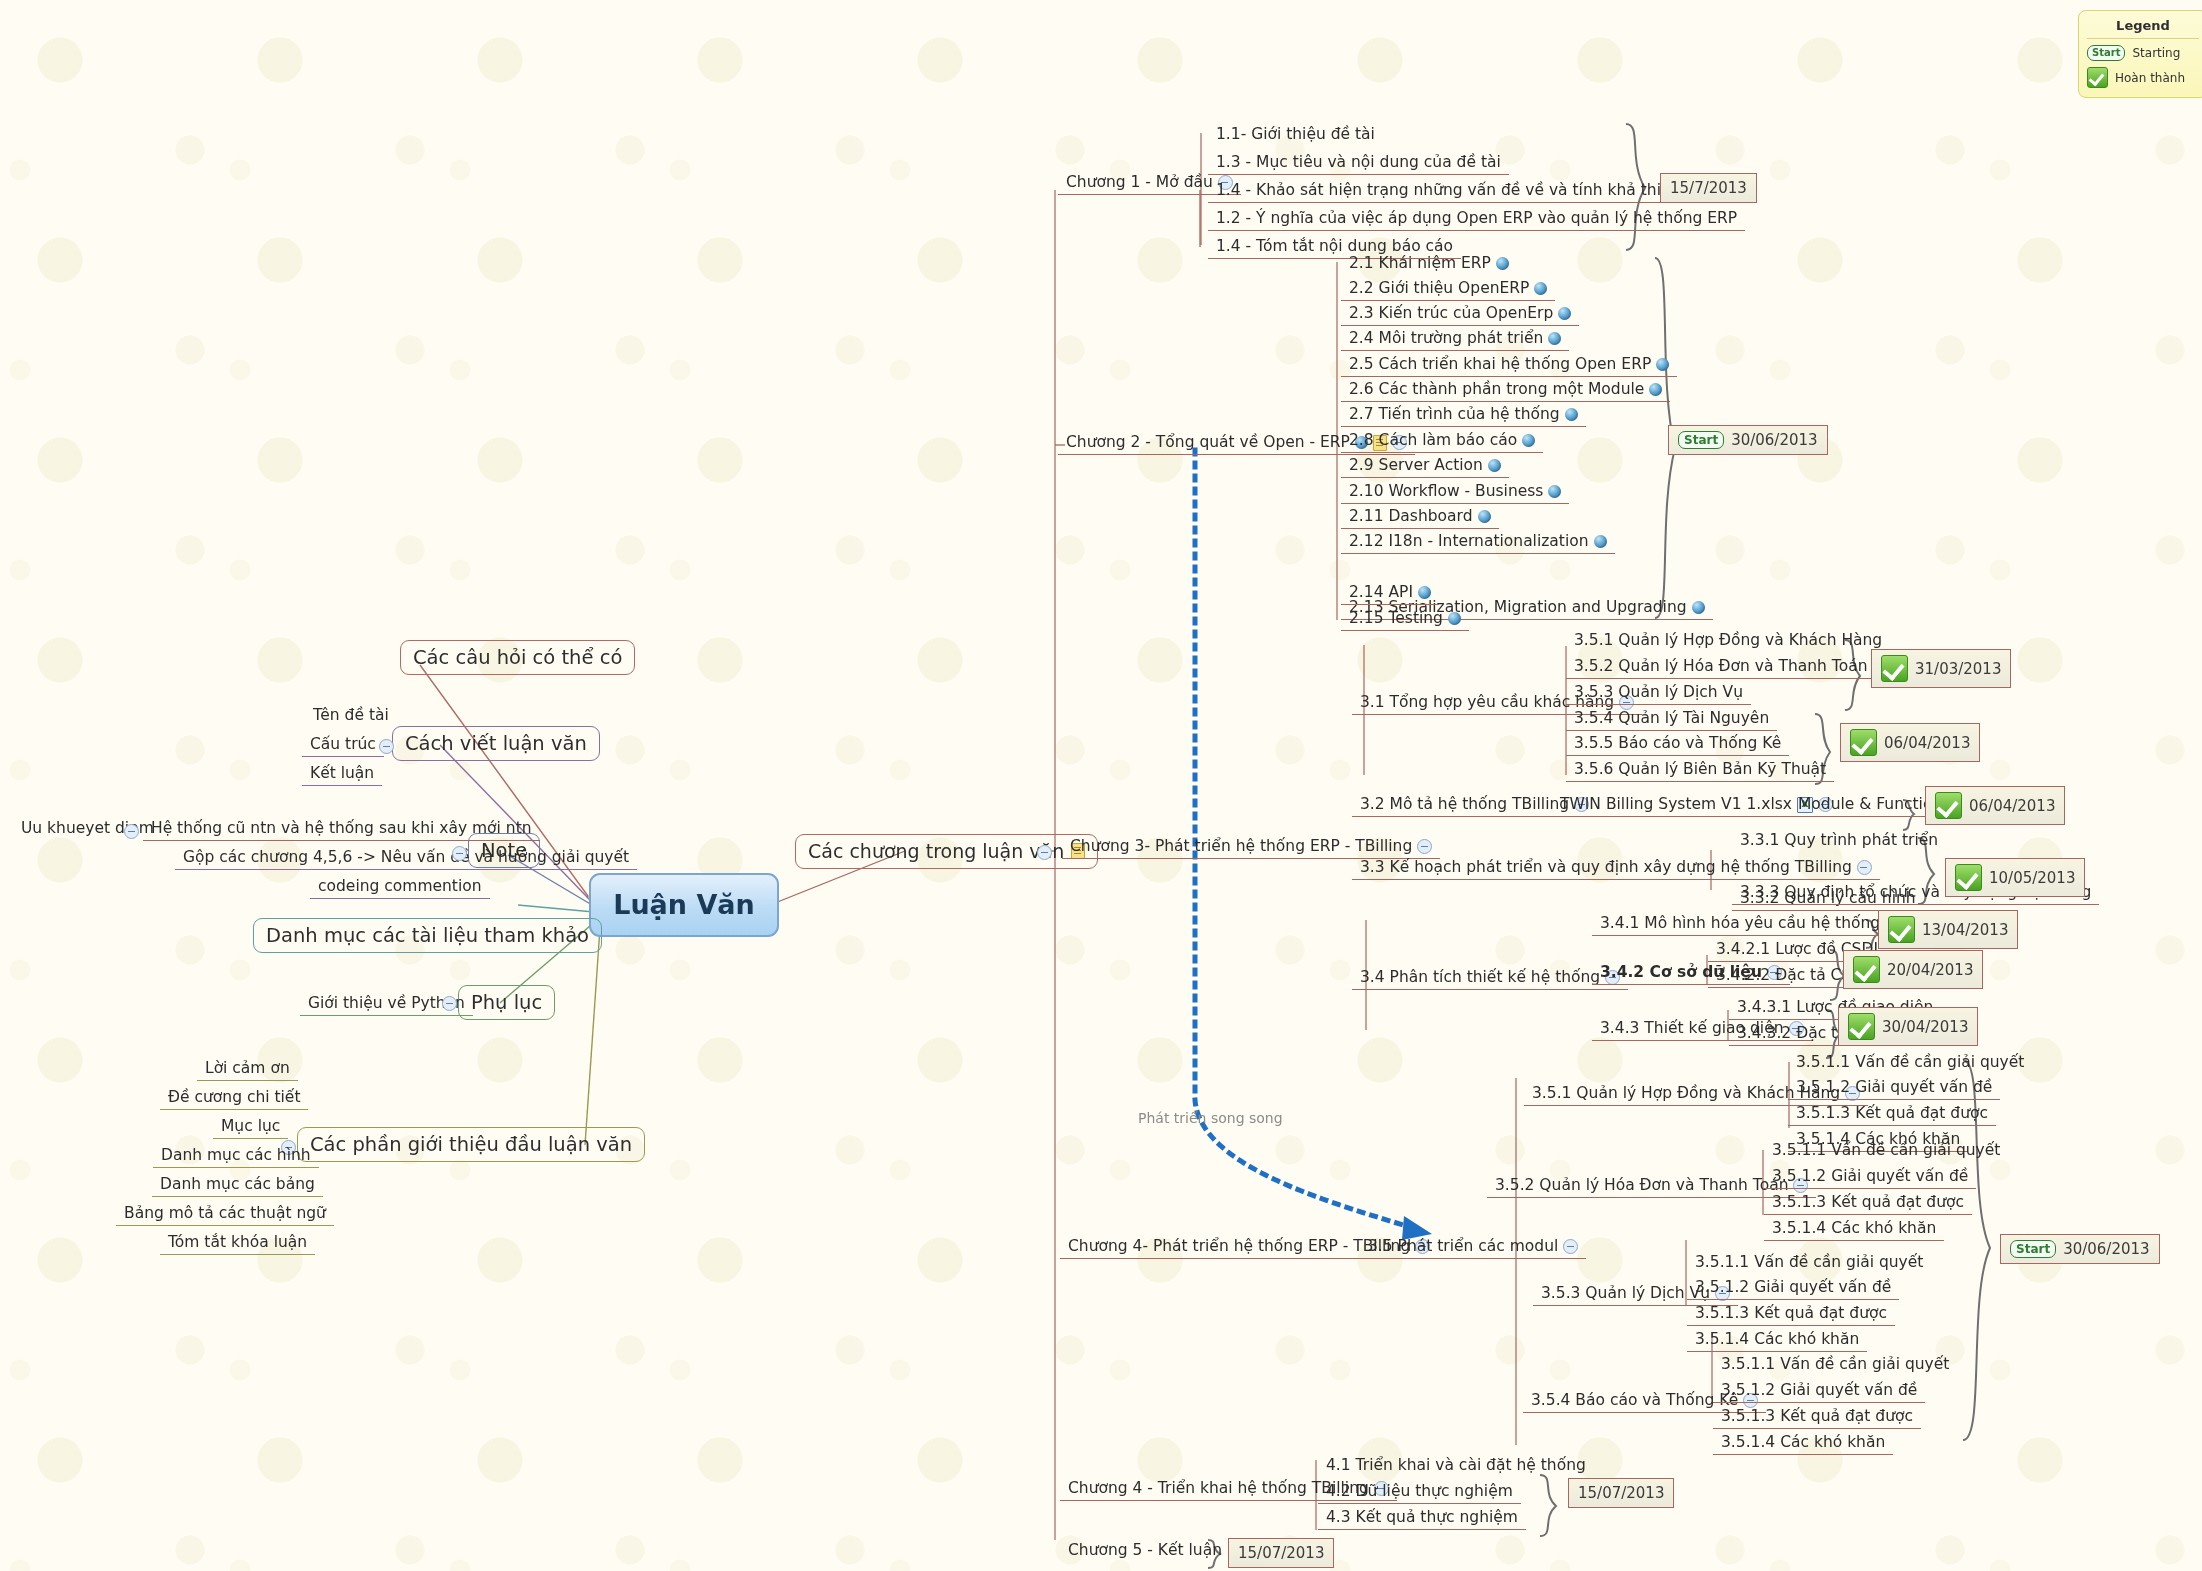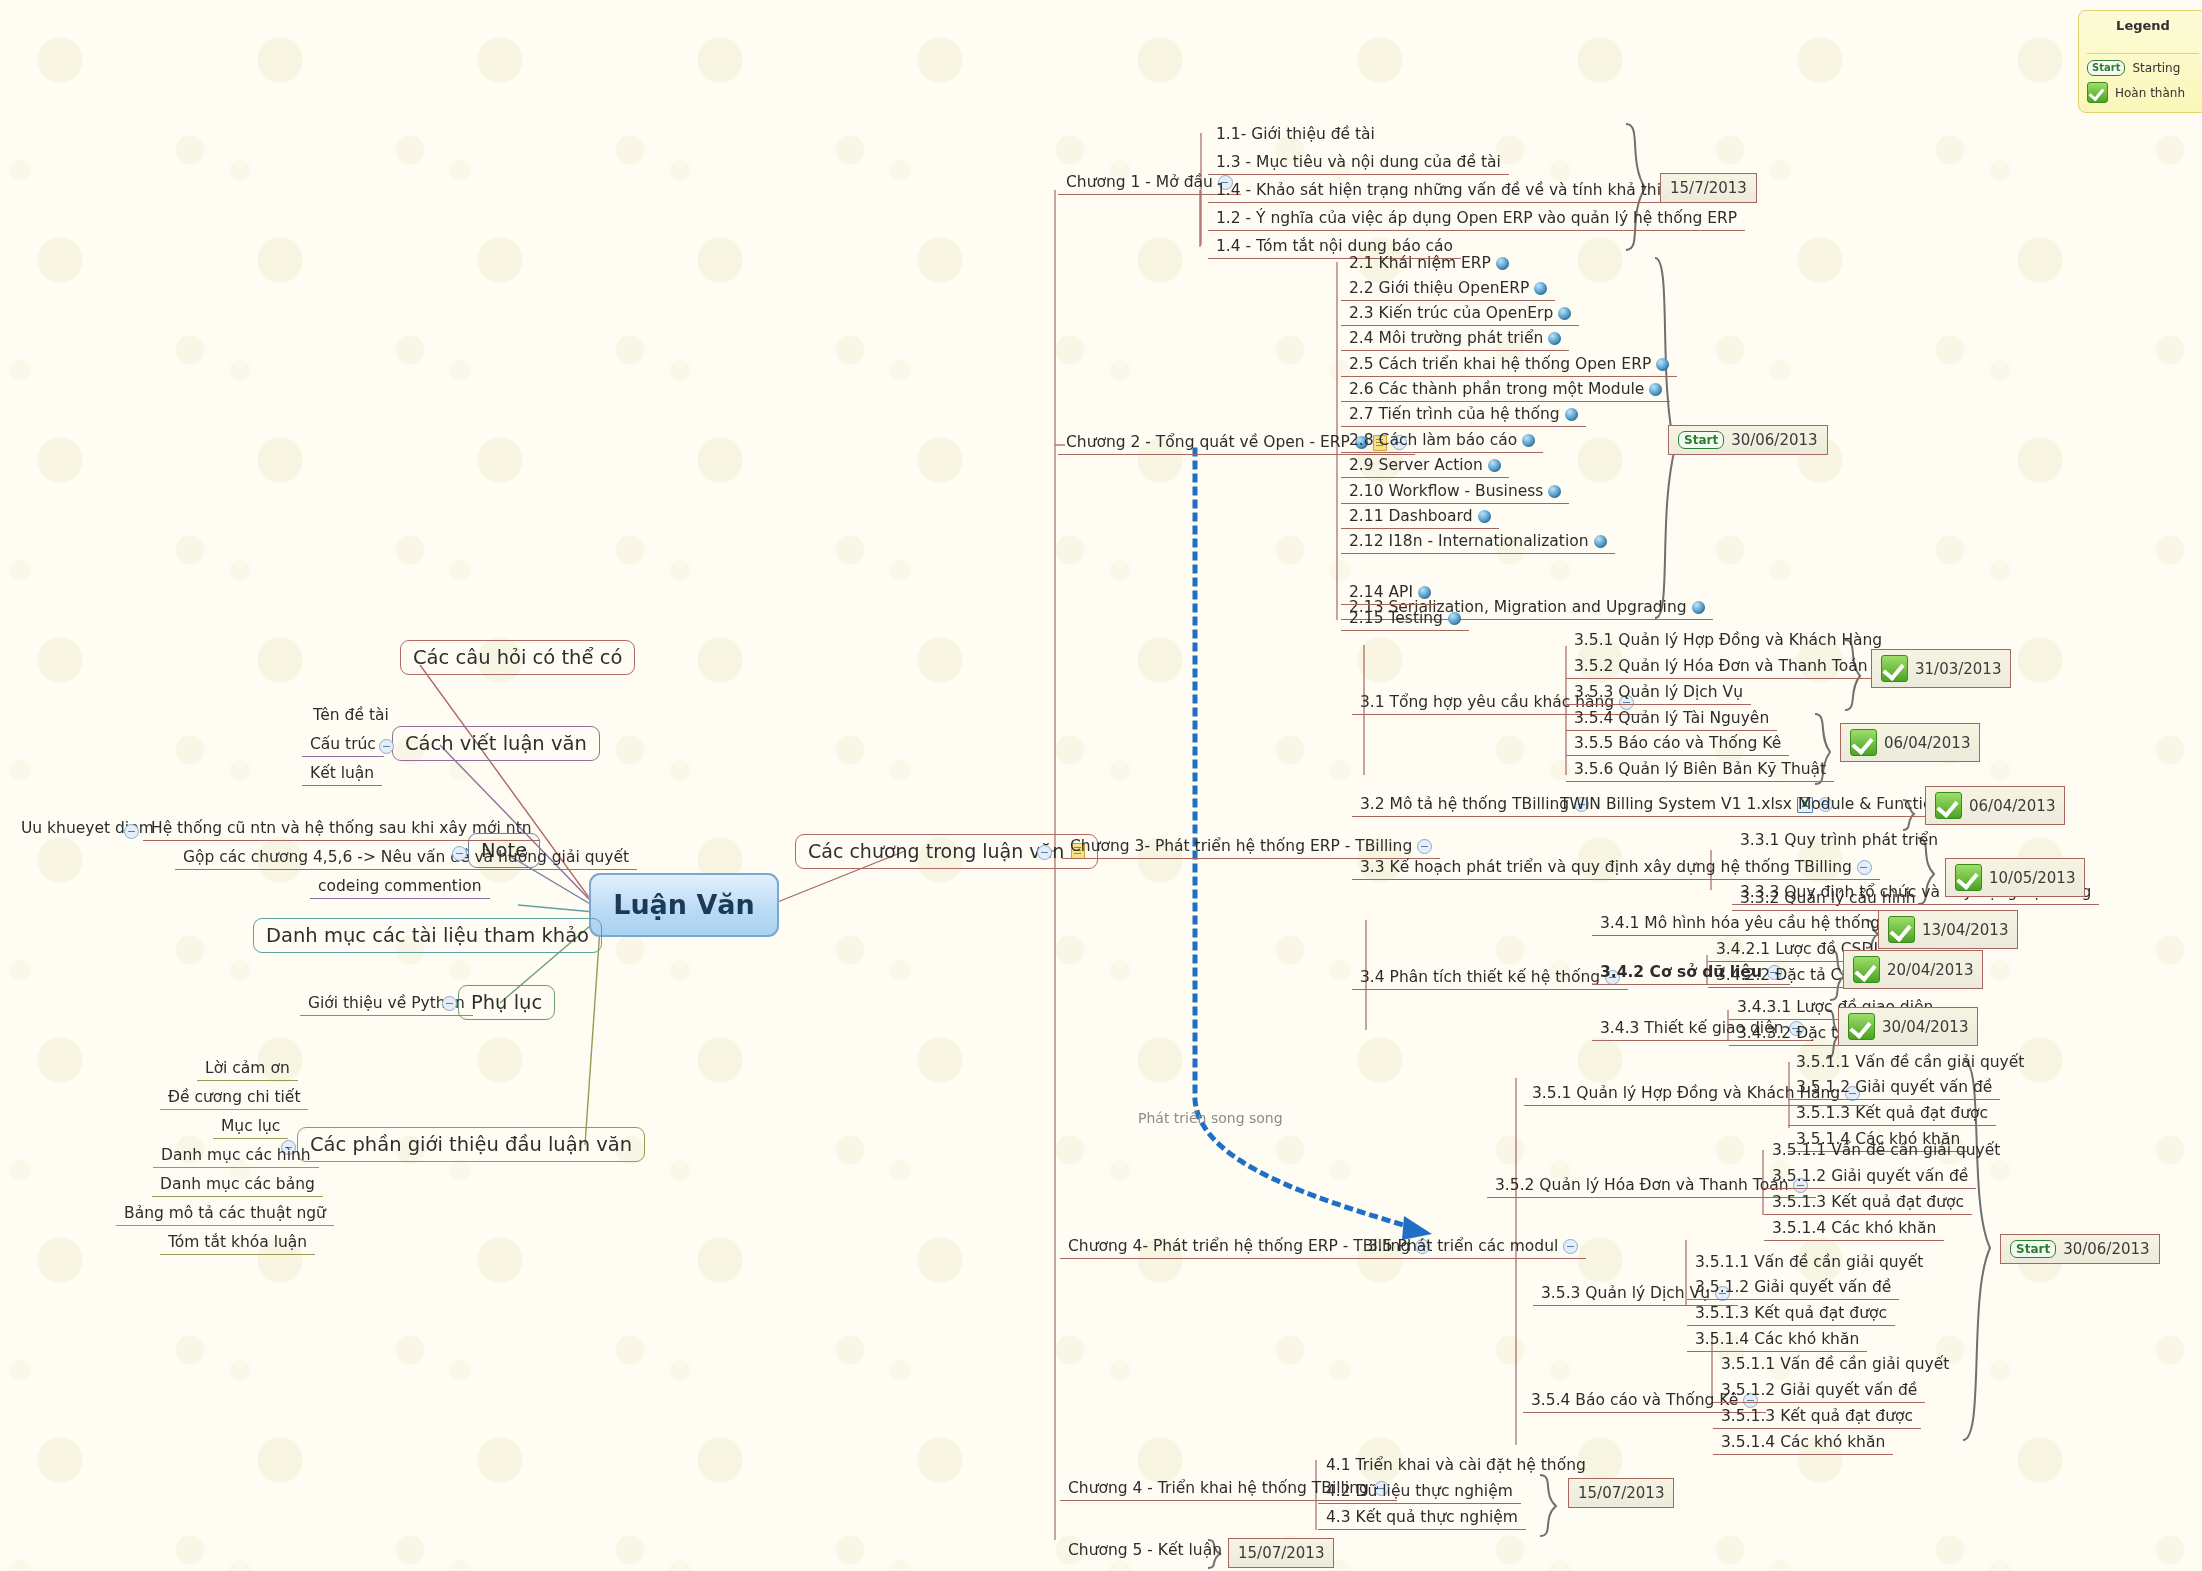--- a/index.html
+++ b/index.html
@@ -116,7 +116,7 @@
   }
   #legend .ltitle{
     font-size:13px;font-weight:bold;color:#2f2f2f;text-align:center;
-    padding-bottom:20px;border-bottom:1px solid #ded27a;margin-bottom:6px;
+    padding-bottom:5px;border-bottom:1px solid #ded27a;margin-bottom:6px;
   }
   #legend .lrow{display:flex;align-items:center;gap:7px;font-size:12px;color:#333;margin-top:6px;}
   #legend .badge-check{width:19px;height:19px;}

